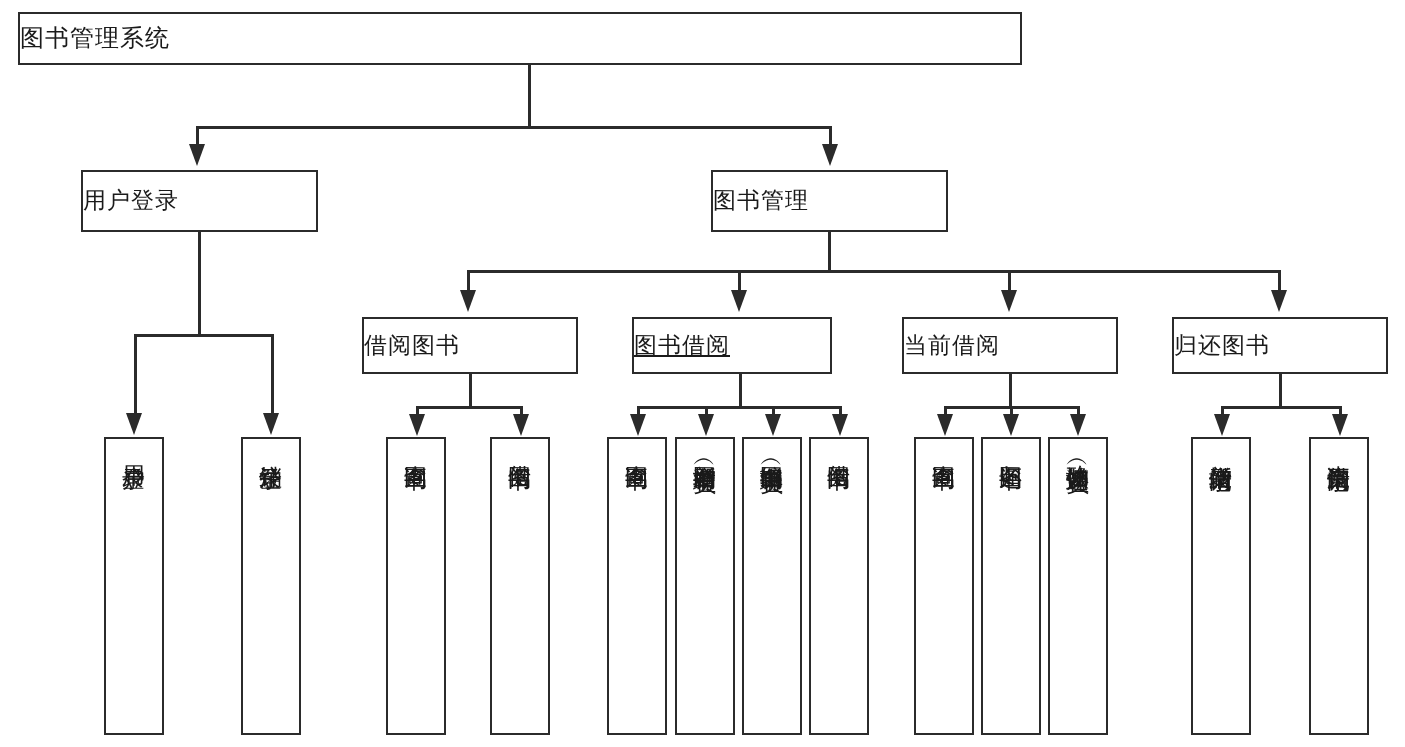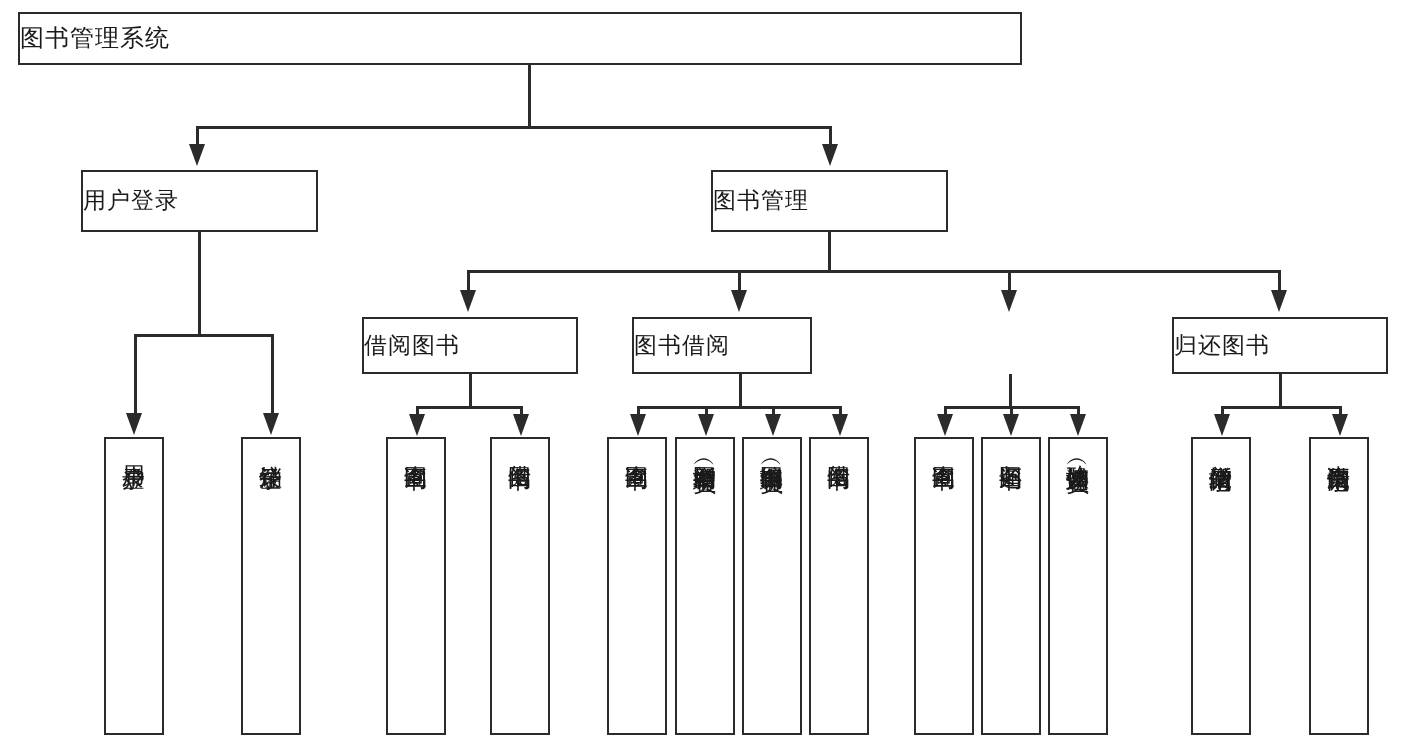--- a/index.html
+++ b/index.html
@@ -130,7 +130,7 @@
     <span>借阅图书</span>
   </div>
 
-  <div class="node horiz" style="left:632px; top:317px; width:180px; height:57px;">
+  <div class="node horiz" style="left:632px; top:317px; width:200px; height:57px;text-decoration:underline;">
     <span>图书借阅</span>
   </div>
 

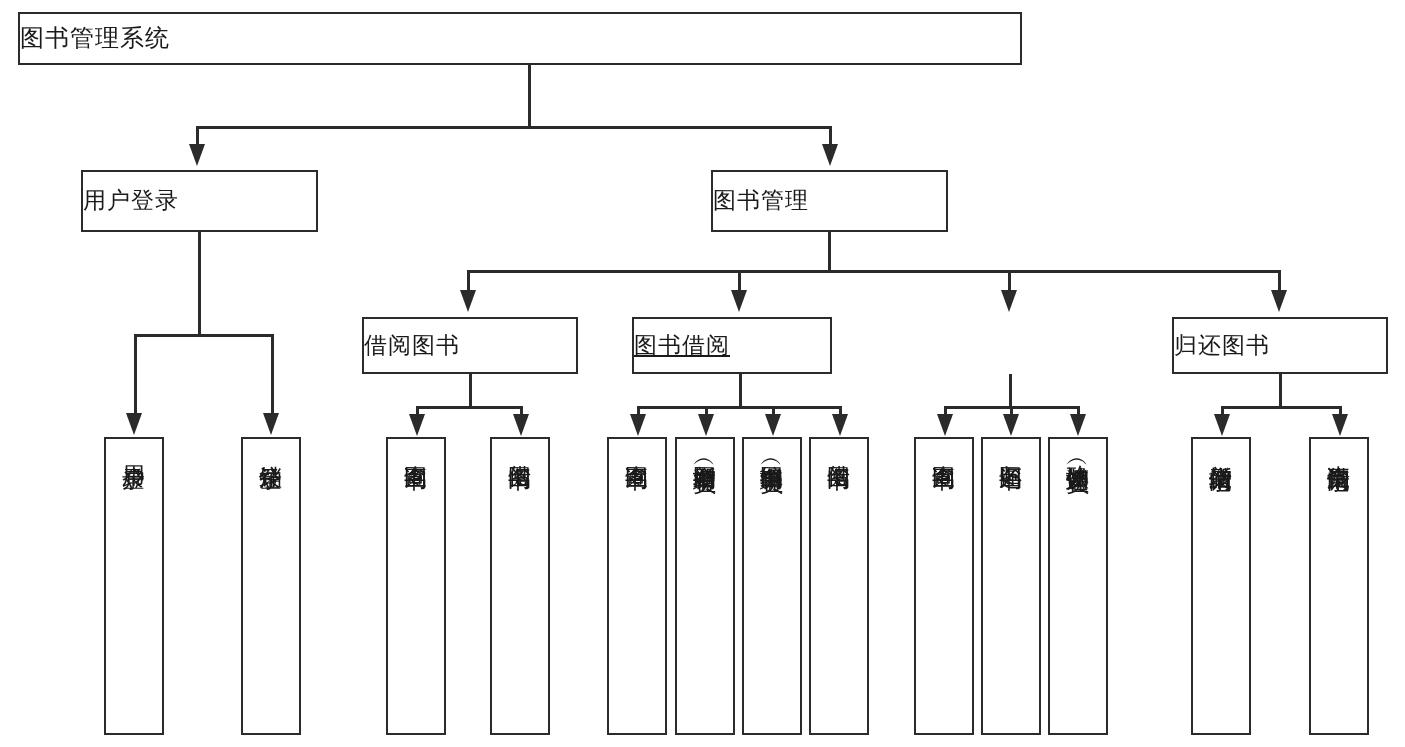--- a/index.html
+++ b/index.html
@@ -134,6 +134,9 @@
     <span>图书借阅</span>
   </div>
 
+  <div class="node horiz" style="left:902px; top:317px; width:216px; height:57px;">
+    <span>当前借阅</span>
+  </div>
 
   <div class="node horiz" style="left:1172px; top:317px; width:216px; height:57px;">
     <span>归还图书</span>

